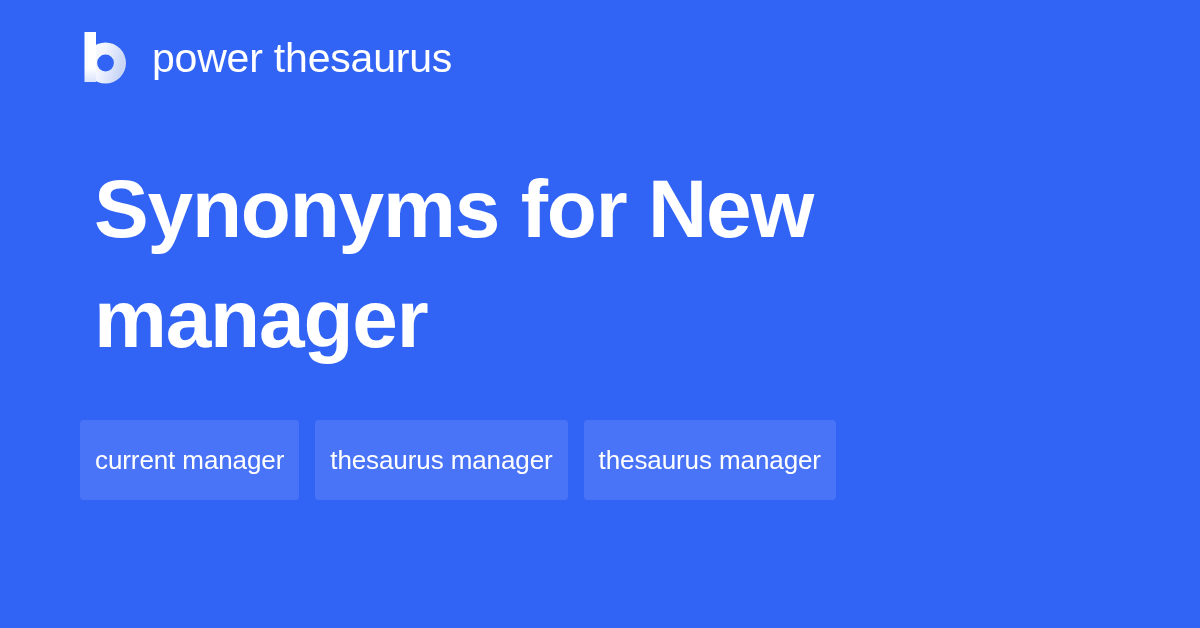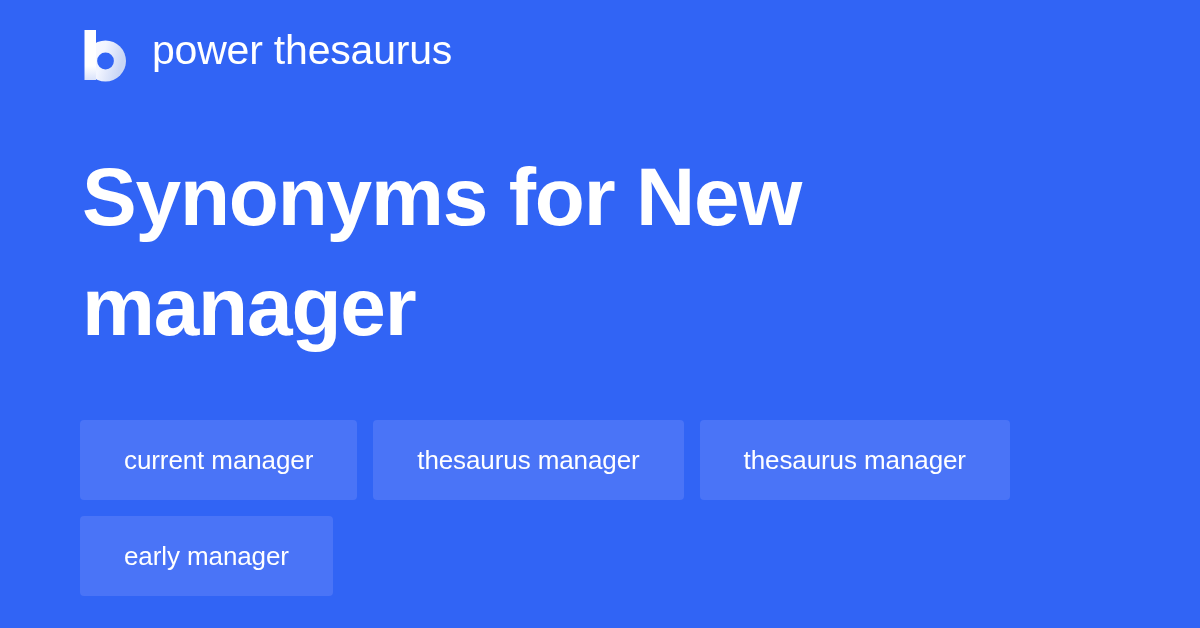--- a/index.html
+++ b/index.html
@@ -29,6 +29,7 @@
     left: 84px;
     top: 30px;
     display: flex;
+    align-items: center;
     height: 56px;
   }
 

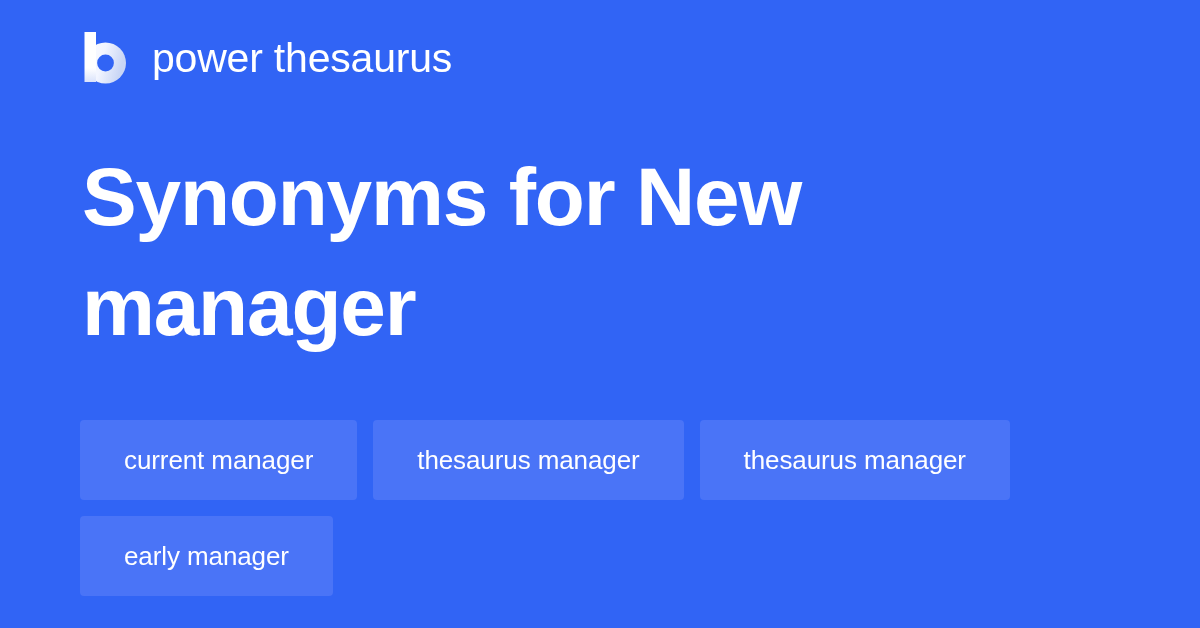--- a/index.html
+++ b/index.html
@@ -56,7 +56,7 @@
     left: 82px;
     top: 142px;
     width: 1000px;
-    margin: 0;
+    margin: 12px;
     font-size: 82px;
     line-height: 110px;
     font-weight: 700;

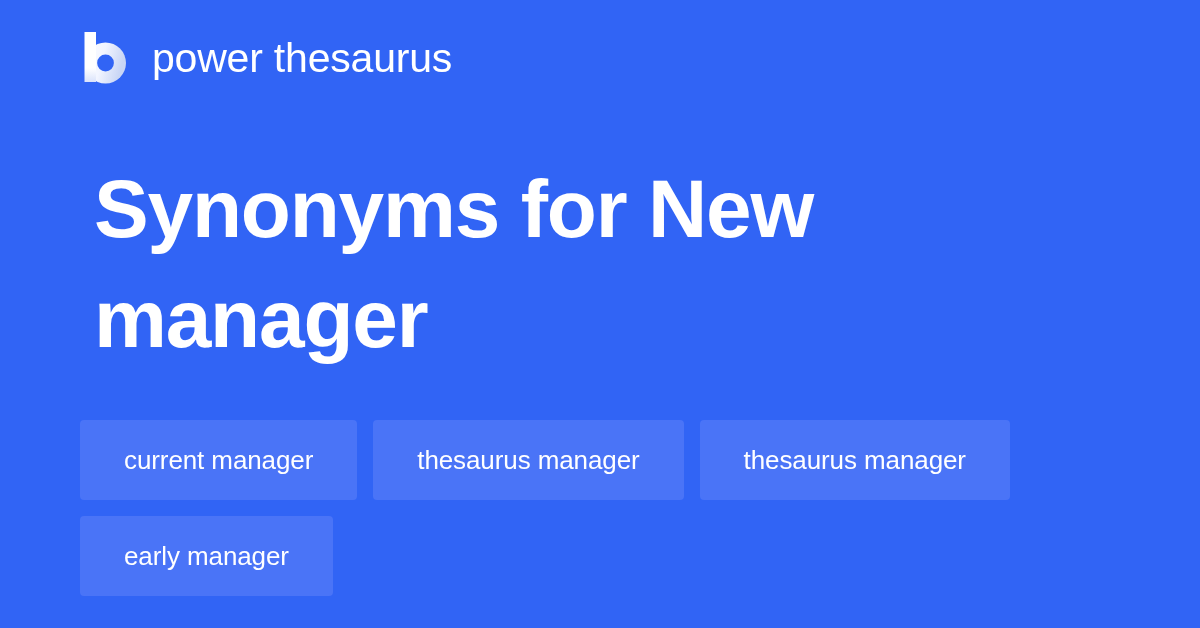--- a/index.html
+++ b/index.html
@@ -79,7 +79,7 @@
   .chip {
     height: 80px;
     box-sizing: border-box;
-    padding: 0 44px;
+    padding: 0 15px;
     display: flex;
     align-items: center;
     justify-content: center;

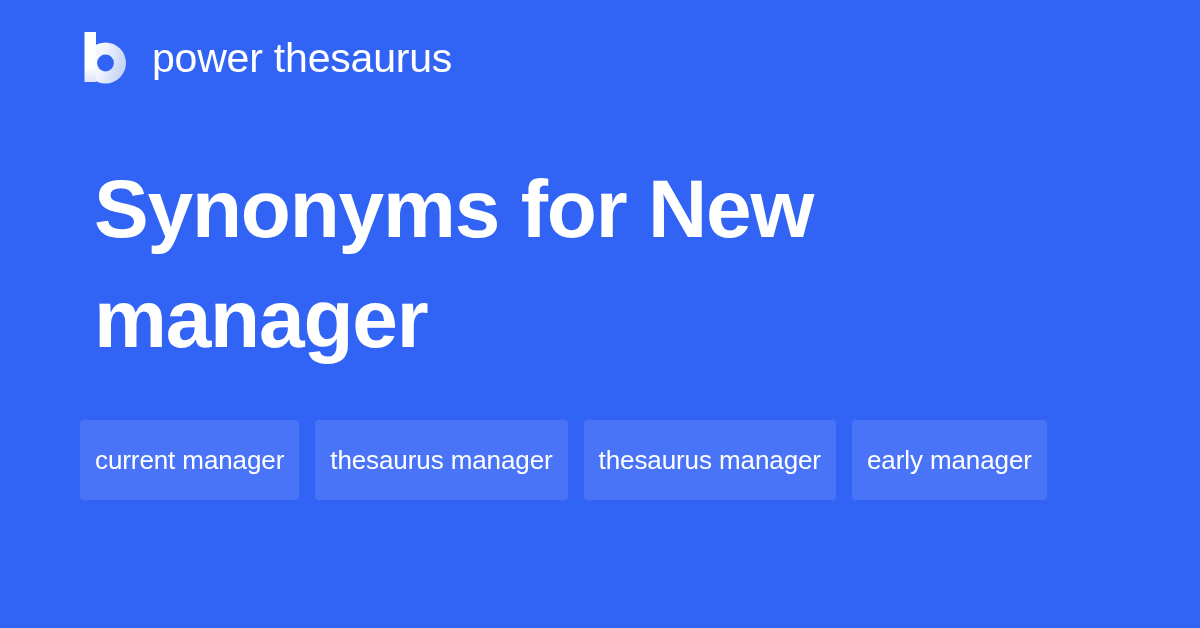--- a/index.html
+++ b/index.html
@@ -137,9 +137,6 @@
     <div class="chip">
         <span>thesaurus manager</span>
       </div>
-    <div class="chip">
-        <span>early manager</span>
-      </div>
   </div>
 
 </div>

